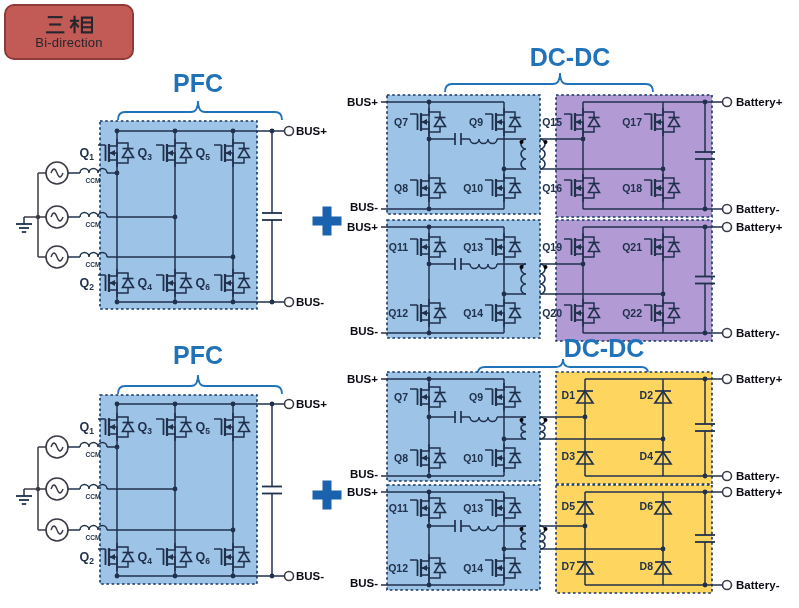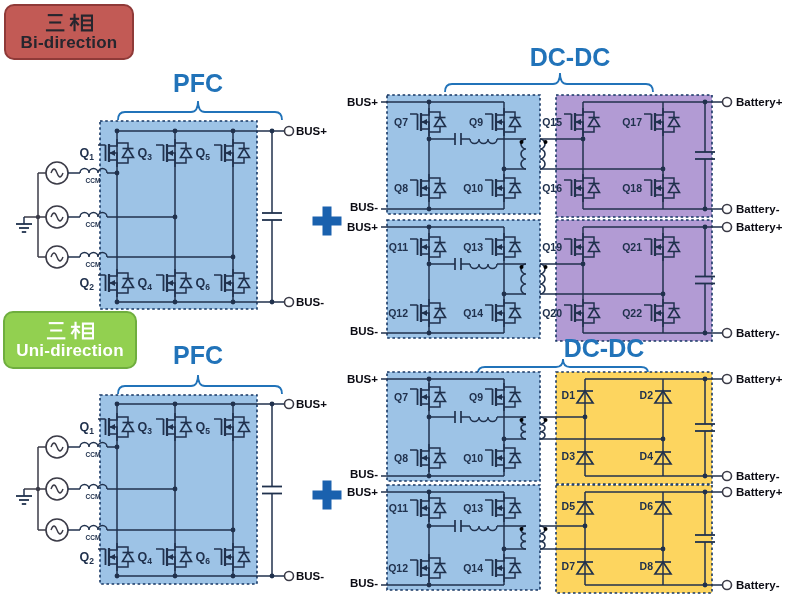--- a/index.html
+++ b/index.html
@@ -10,7 +10,7 @@
          justify-content:center;border-radius:10px;line-height:1.1;}
   .badge-bi{left:4px;top:4px;width:126px;height:52px;background:#c25a55;border:2px solid #8f3a38;}
   .badge-uni{left:3px;top:311px;width:130px;height:54px;background:#92d050;border:2px solid #6fae3e;}
-  .badge-line2{font-size:17px;font-weight:700;letter-spacing:0.2px;}
+  .badge-line2{font-size:13px;font-weight:400;letter-spacing:0.2px;}
   .badge-bi .badge-line2{color:#26262e;}
   .badge-uni .badge-line2{color:#ffffff;}
   .cjk{display:block;margin-bottom:1px;}

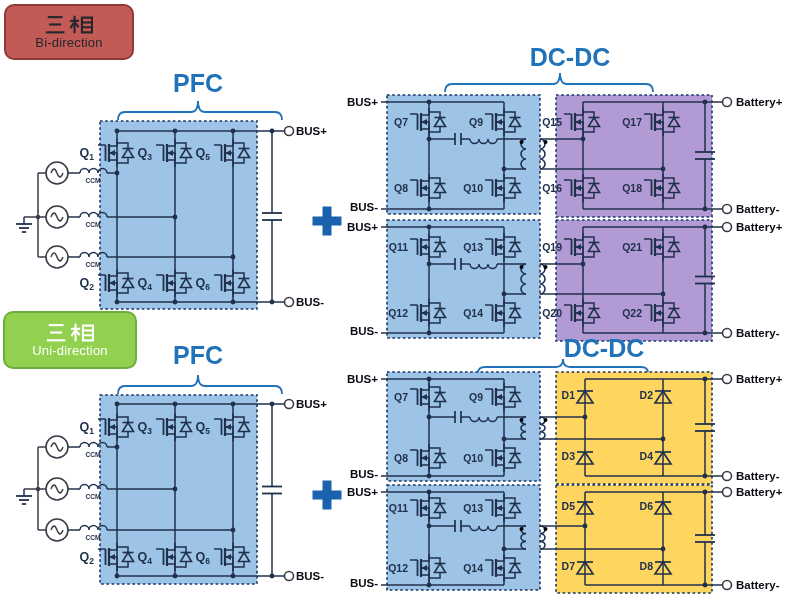--- a/index.html
+++ b/index.html
@@ -36,21 +36,6 @@
     <div class="badge-line2">Bi-direction</div>
   </div>
 
-  <div class="badge badge-uni">
-    <svg class="cjk" id="cjk-uni" width="48" height="21" viewBox="0 0 52 22">
-        <path d="M3 3 H19" stroke="#ffffff" stroke-width="2.3" fill="none"></path>
-        <path d="M4.5 11 H17.5" stroke="#ffffff" stroke-width="2.3" fill="none"></path>
-        <path d="M1 19.5 H21" stroke="#ffffff" stroke-width="2.3" fill="none"></path>
-        <path d="M32 1.5 V20.5" stroke="#ffffff" stroke-width="2.3" fill="none"></path>
-        <path d="M27 7 H37" stroke="#ffffff" stroke-width="2.3" fill="none"></path>
-        <path d="M31.5 9 L27.5 15" stroke="#ffffff" stroke-width="2.3" fill="none"></path>
-        <path d="M32.5 9 L36.5 14" stroke="#ffffff" stroke-width="2.3" fill="none"></path>
-        <path d="M40 3.5 H51 V19.5 H40 Z" stroke="#ffffff" stroke-width="2.3" fill="none"></path>
-        <path d="M40 8.8 H51" stroke="#ffffff" stroke-width="2.3" fill="none"></path>
-        <path d="M40 14 H51" stroke="#ffffff" stroke-width="2.3" fill="none"></path>
-      </svg>
-    <div class="badge-line2">Uni-direction</div>
-  </div>
 
   <svg id="diagram" width="799" height="608" viewBox="0 0 799 608">
       <g>

